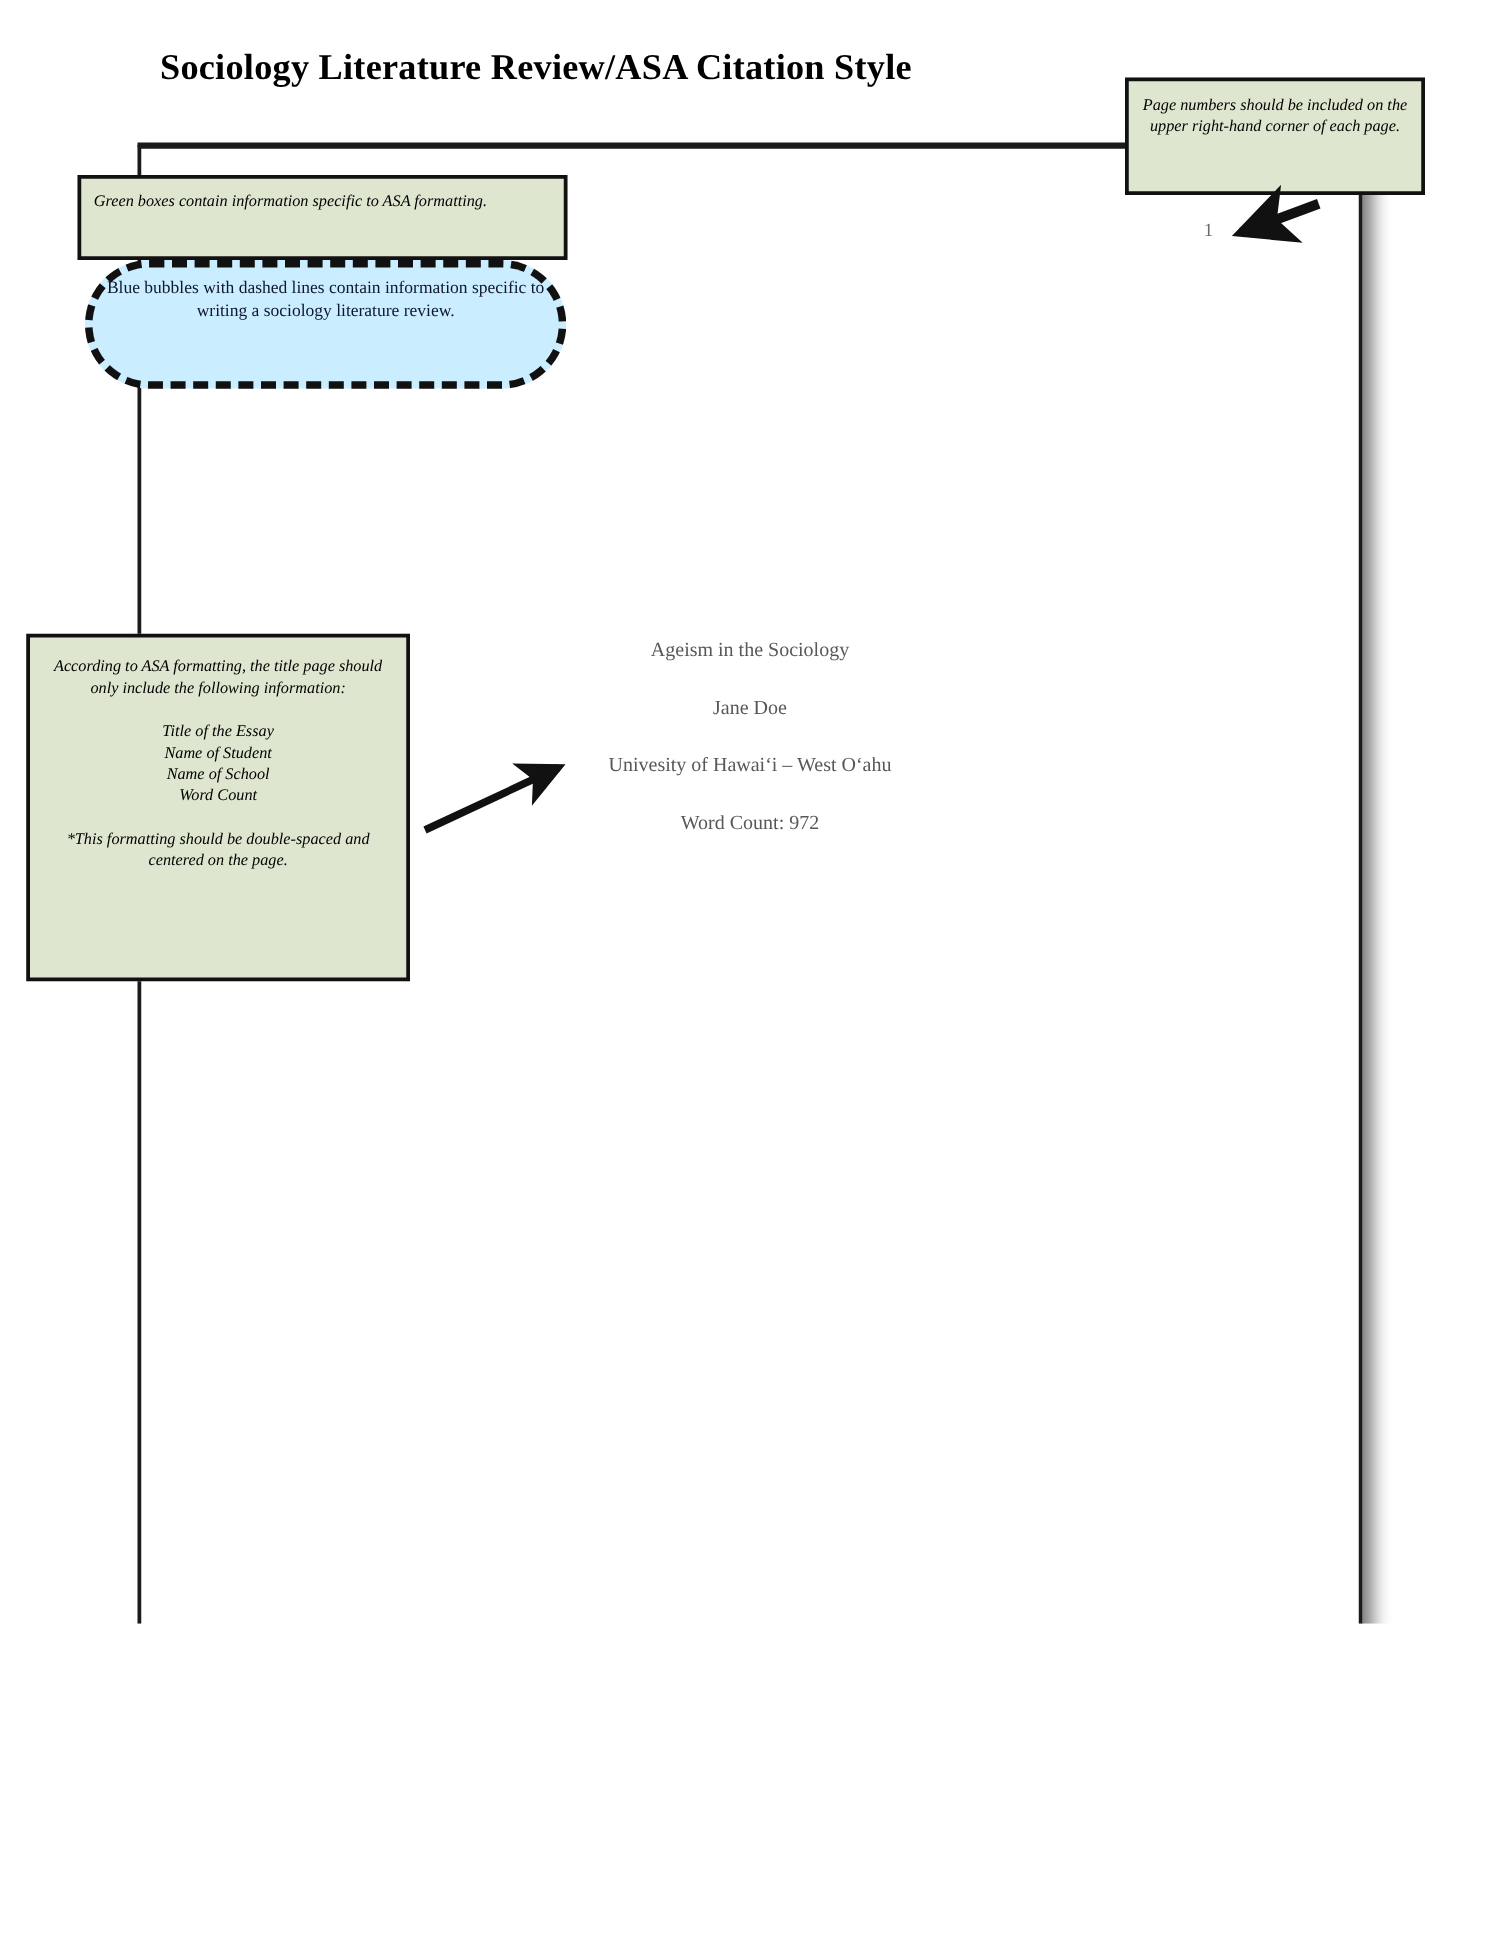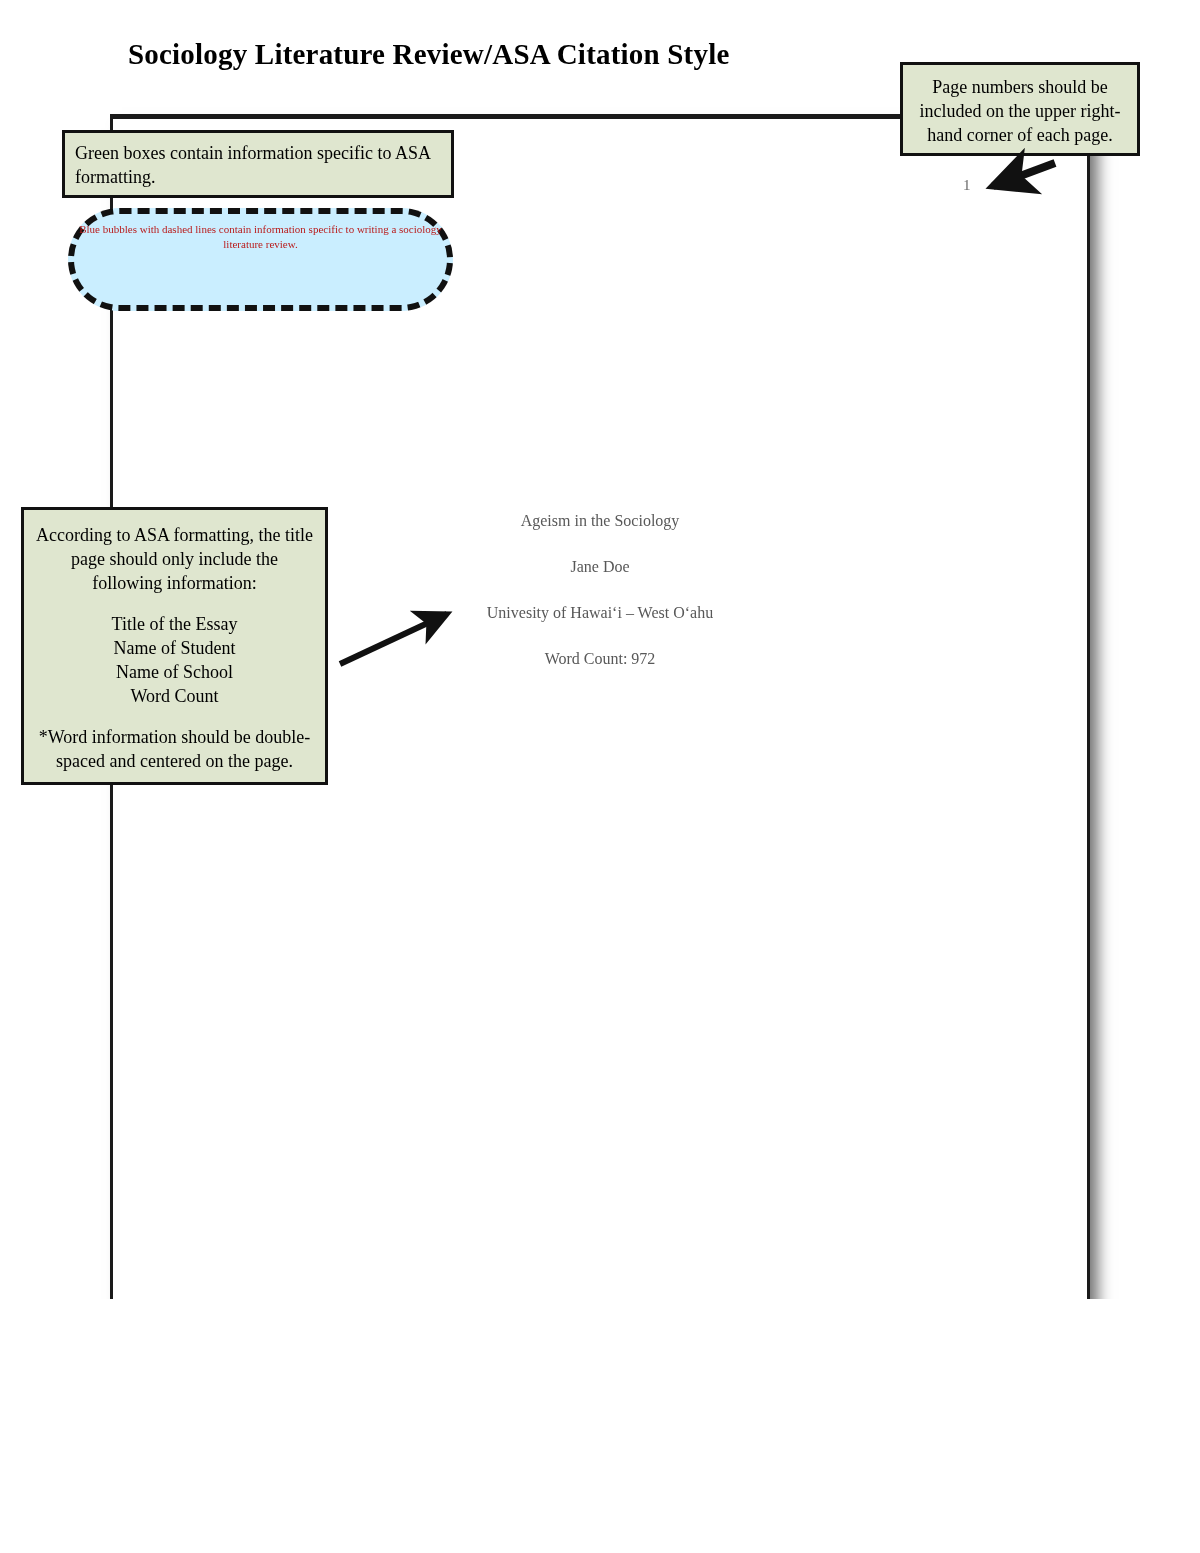--- a/index.html
+++ b/index.html
@@ -49,9 +49,10 @@
     border: 3px solid #111111;
     box-sizing: border-box;
     color: #000000;
-    font-size: 18px;
+    font-size: 13px;
     line-height: 1.32;
     z-index: 5;
+    font-style: italic;
   }
   .green-box .gb-text { display: block; white-space: pre-line; }
 

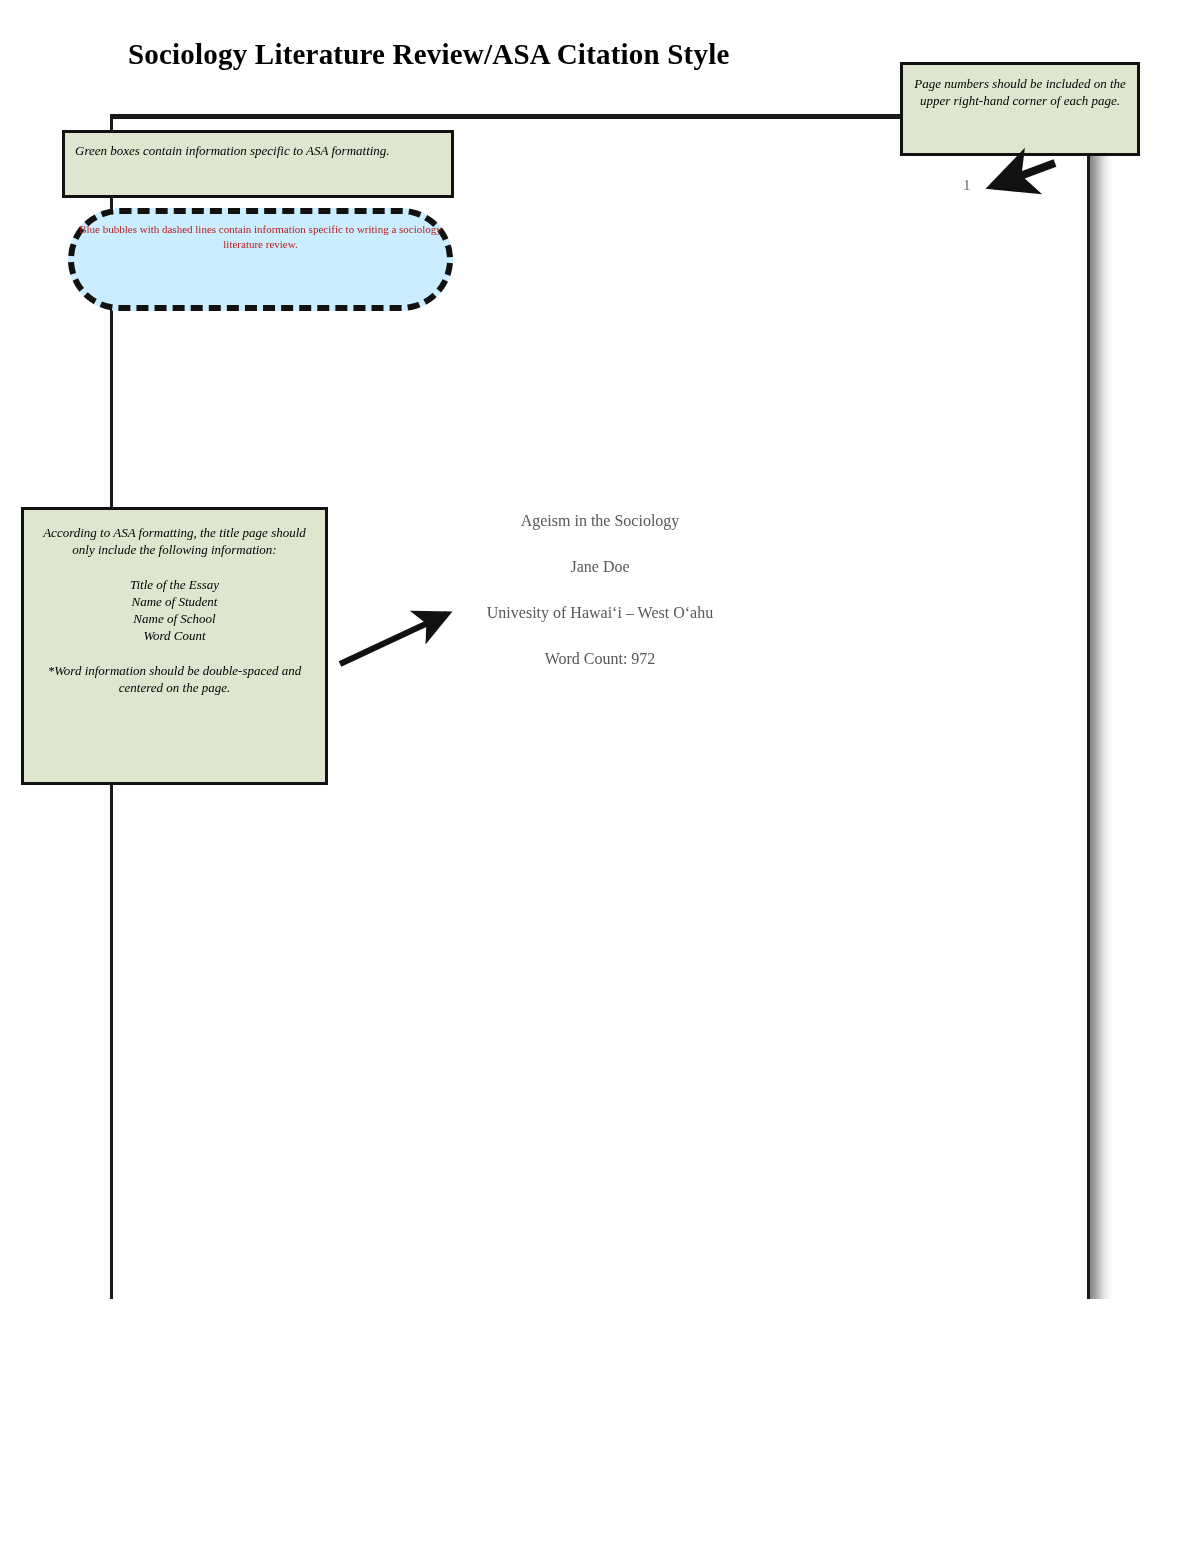--- a/index.html
+++ b/index.html
@@ -58,7 +58,7 @@
 
   #green-box-legend {
     left: 62px;
-    top: 130px;
+    top: 140px;
     width: 392px;
     height: 68px;
     padding: 9px 10px 0 10px;

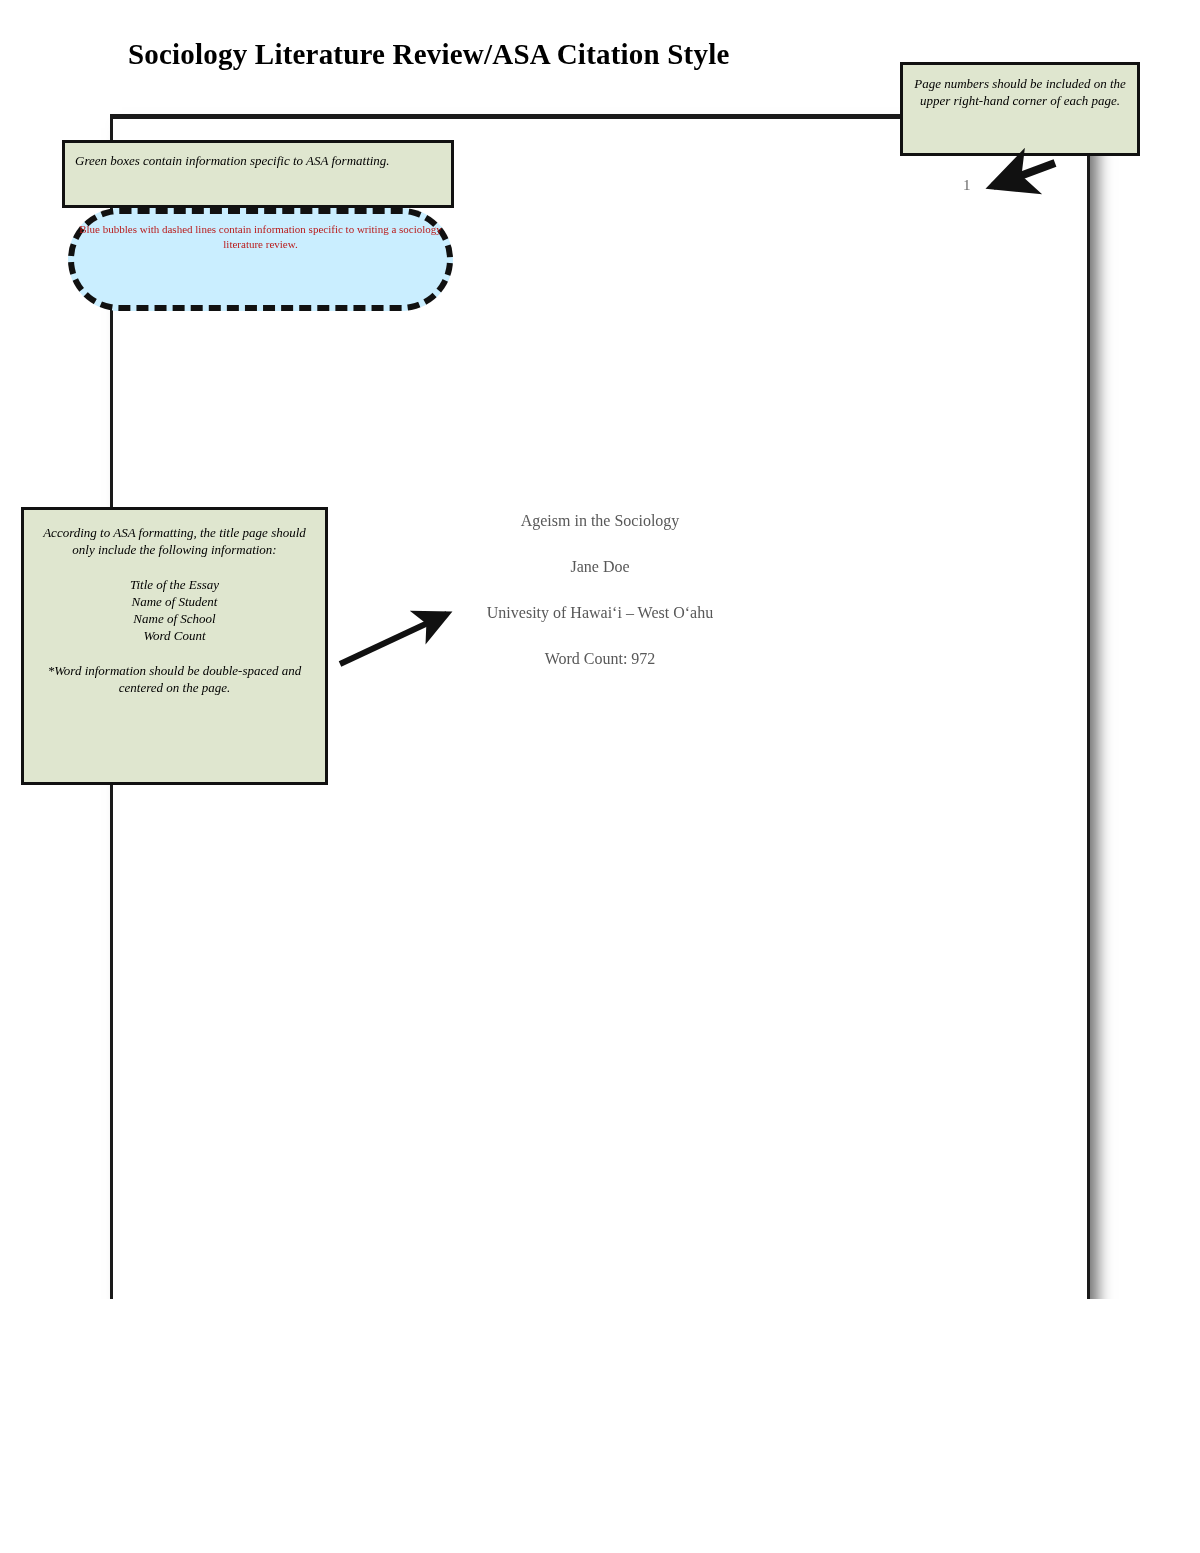--- a/index.html
+++ b/index.html
@@ -99,10 +99,10 @@
     border-radius: 52px;
     box-sizing: border-box;
     text-align: center;
-    font-size: 11px;
+    font-size: 14px;
     line-height: 1.35;
     padding-top: 8px;
-    color: #b91c1c;
+    color: #0f172a;
     z-index: 6;
   }
   #blue-bubble .bb-text { display: block; white-space: pre-line; }

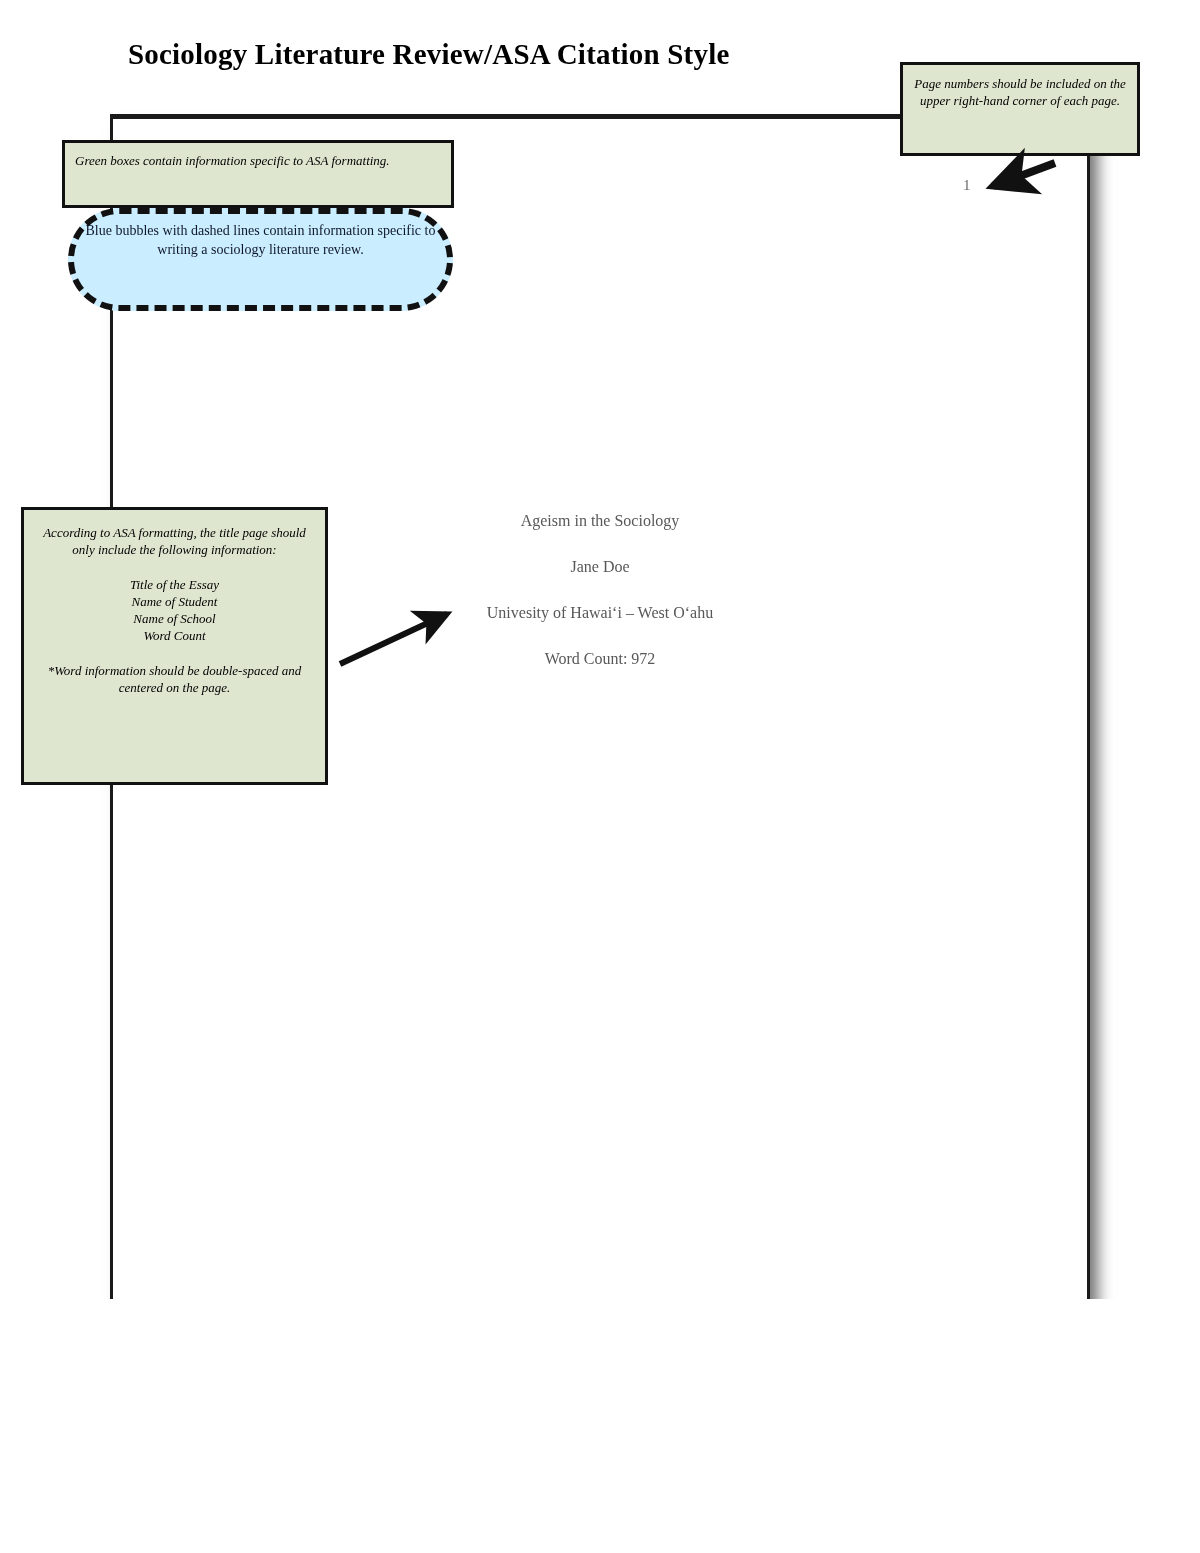--- a/index.html
+++ b/index.html
@@ -197,7 +197,7 @@
 Name of School
 Word Count</span>
     <span class="gb-gap"></span>
-    <span class="gb-para">*Word information should be double-spaced and centered on the page.</span>
+    <span class="gb-para">*This formatting should be double-spaced and centered on the page.</span>
   </div>
 
   <svg id="arrow-layer" viewBox="0 0 1200 1553">

